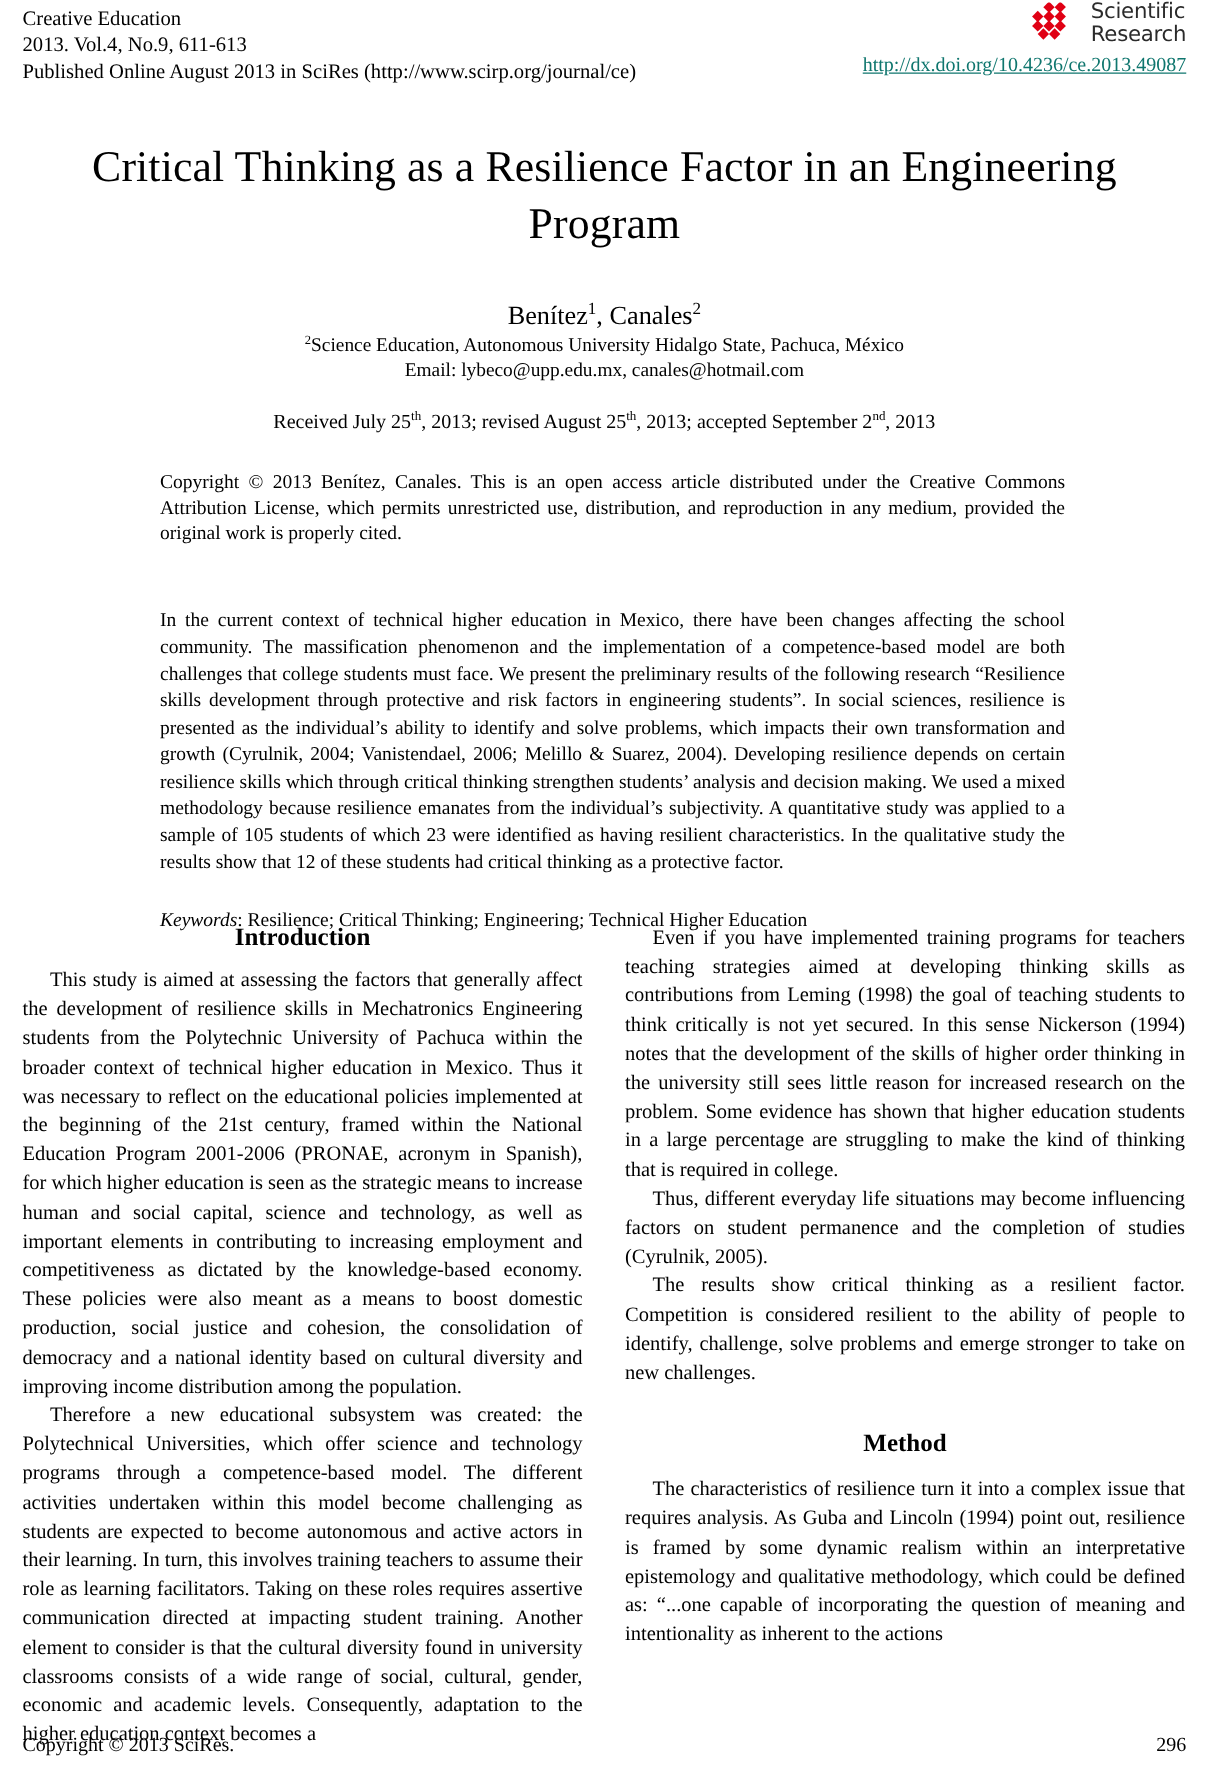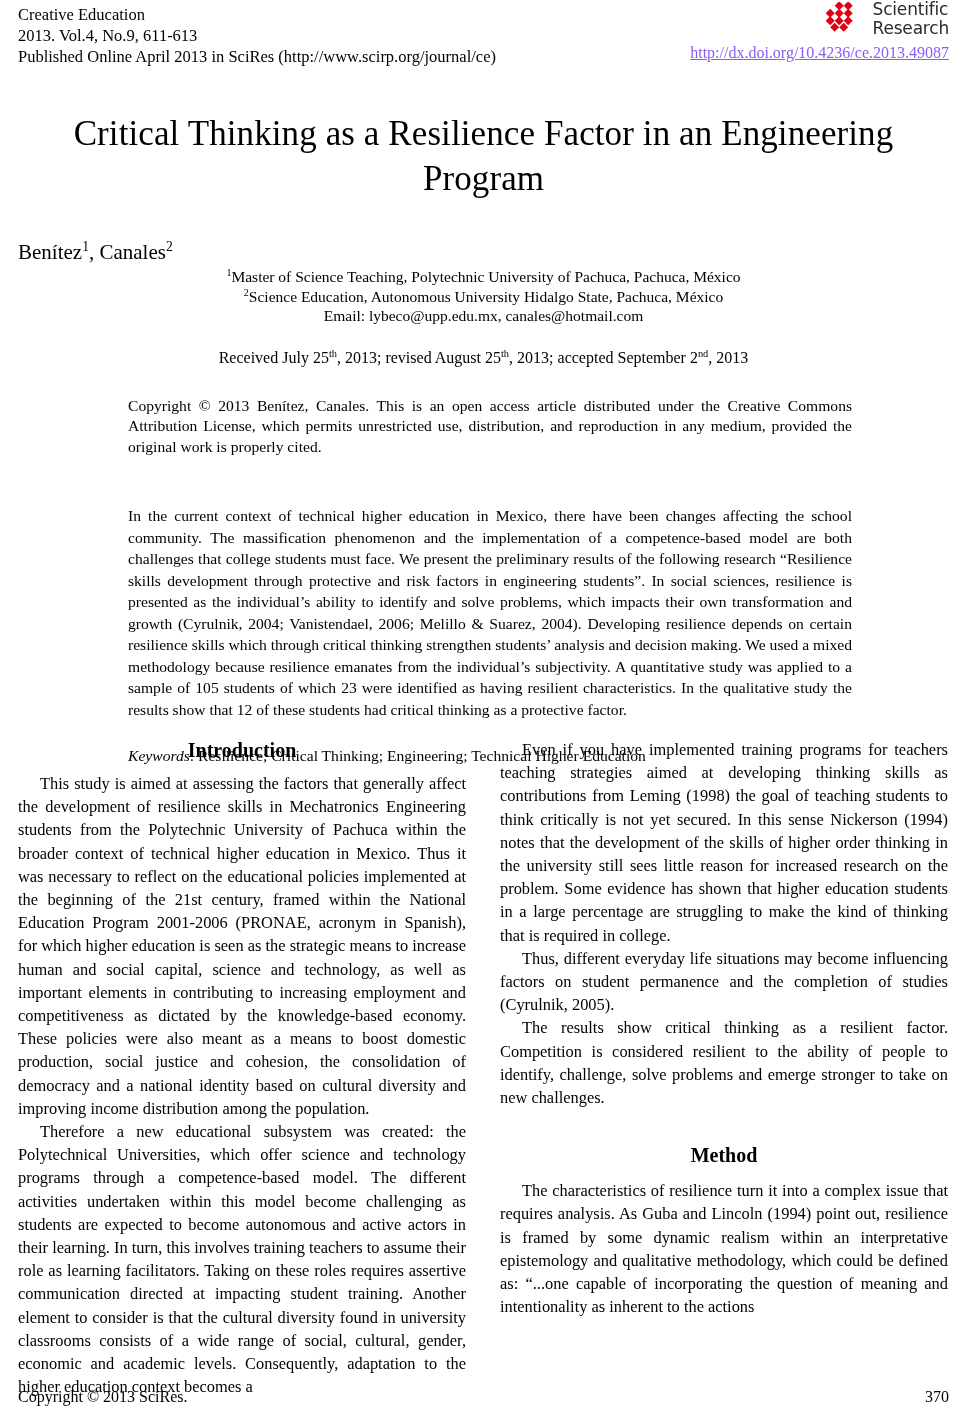--- a/index.html
+++ b/index.html
@@ -165,7 +165,7 @@
     <div class="masthead-left">
       <div>Creative Education</div>
       <div>2013. Vol.4, No.9, 611-613</div>
-      <div>Published Online April 2013 in SciRes (http://www.scirp.org/journal/ce)</div>
+      <div>Published Online August 2013 in SciRes (http://www.scirp.org/journal/ce)</div>
     </div>
 
     <div class="logo-block">

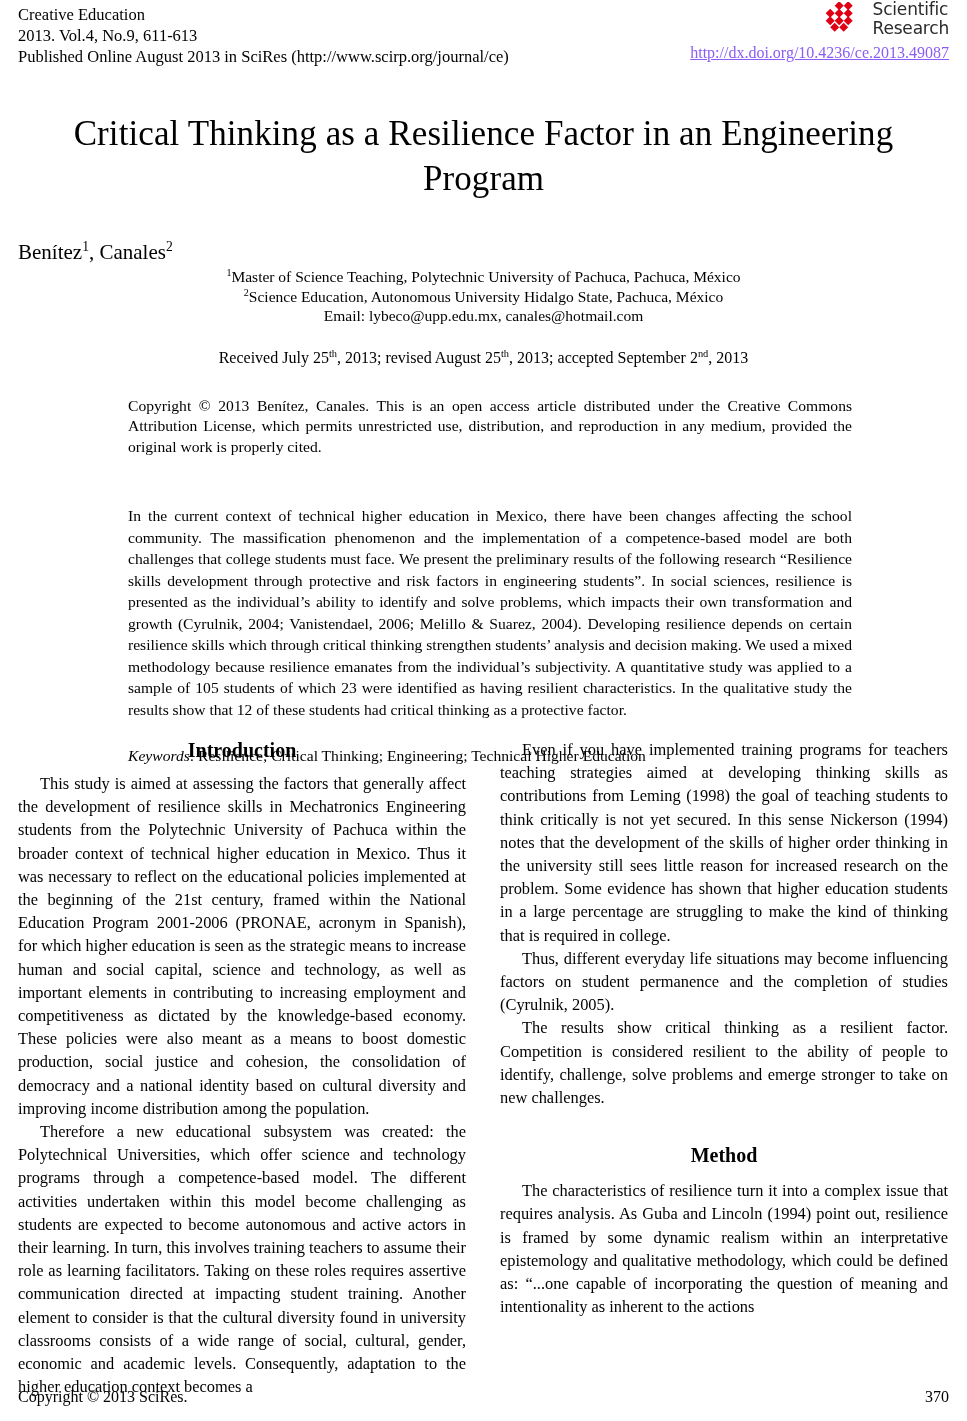--- a/index.html
+++ b/index.html
@@ -65,7 +65,7 @@
     right: 0;
     top: 44px;
     font-size: 16px;
-    color: #8b5cf6;
+    color: #0f766e;
     text-decoration: underline;
     white-space: nowrap;
   }

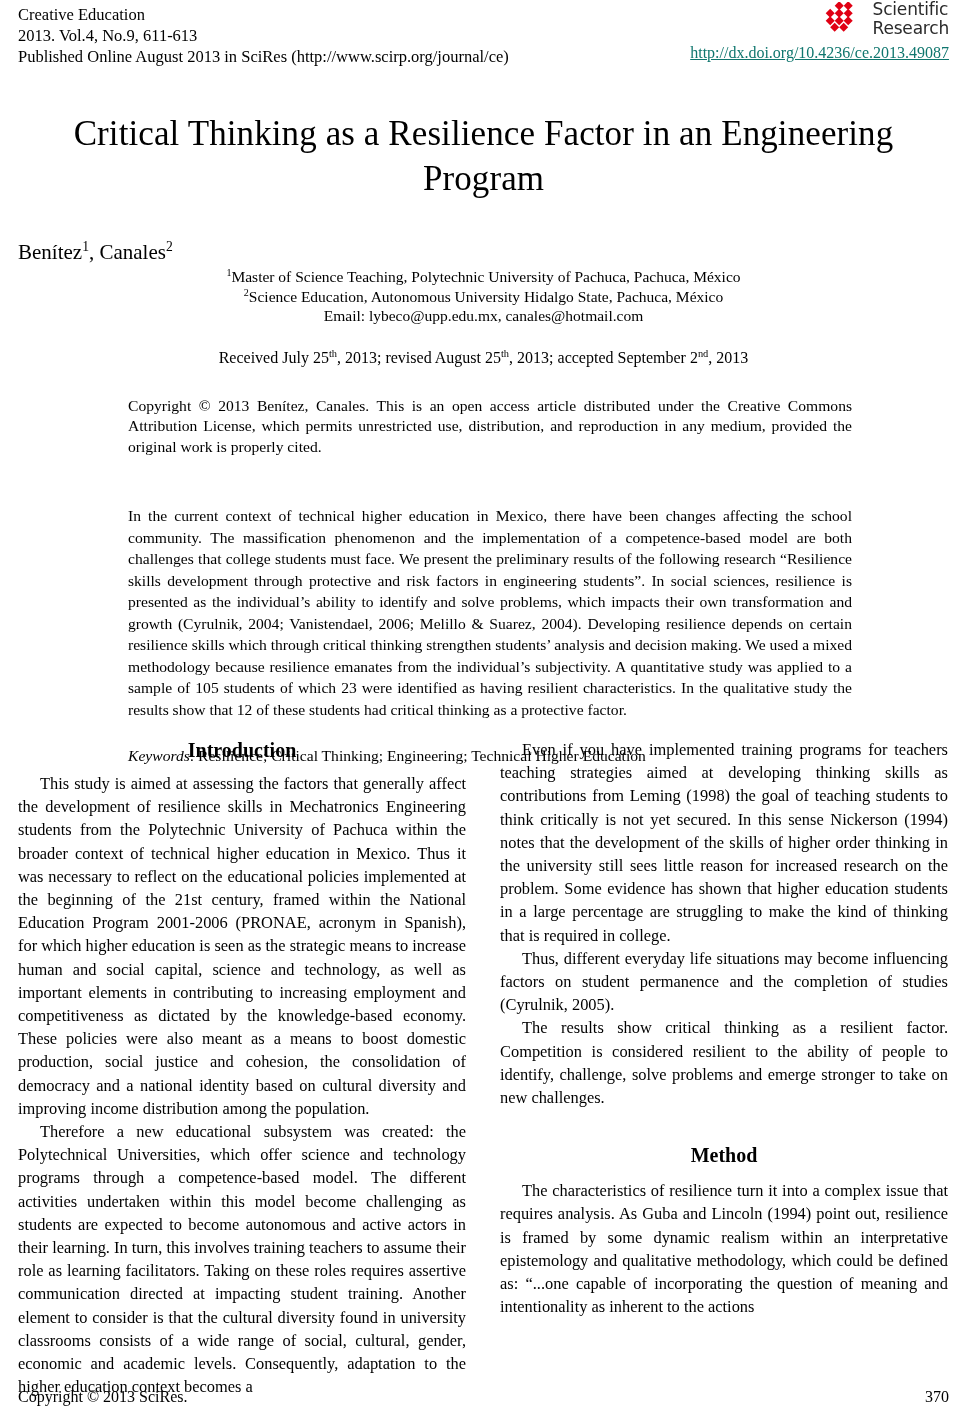--- a/index.html
+++ b/index.html
@@ -82,6 +82,7 @@
 
   
   .authors {
+    text-align: center;
     font-size: 21px;
     line-height: 26px;
     margin-top: 38px;

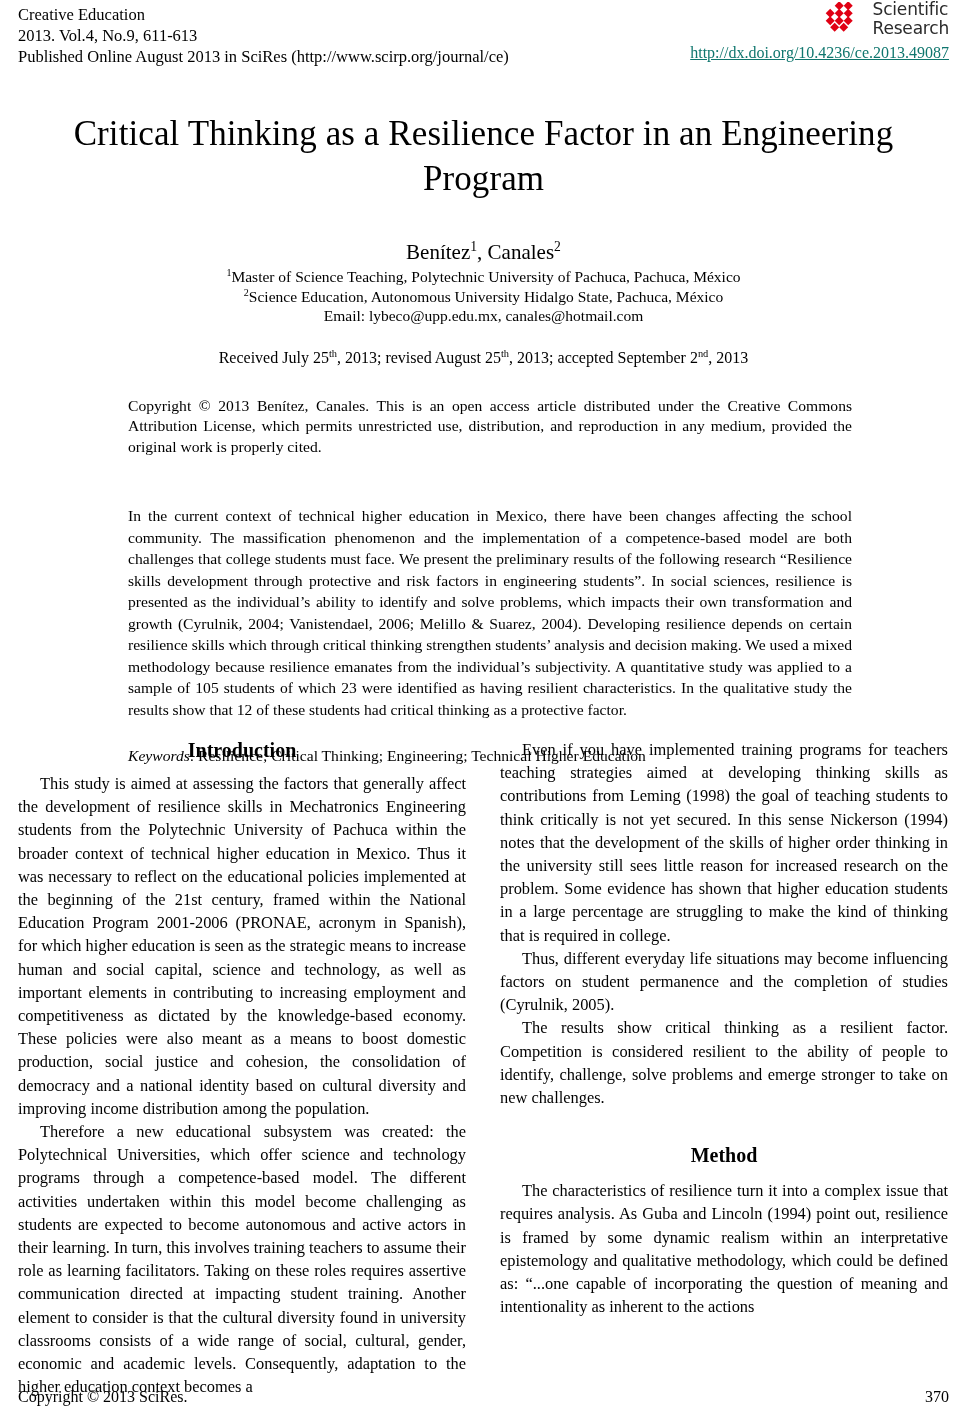--- a/index.html
+++ b/index.html
@@ -197,7 +197,6 @@
 
   <div class="authors">Benítez<sup>1</sup>, Canales<sup>2</sup></div>
   <div class="affiliations">
-    <div><sup>1</sup>Master of Science Teaching, Polytechnic University of Pachuca, Pachuca, México</div>
     <div><sup>2</sup>Science Education, Autonomous University Hidalgo State, Pachuca, México</div>
     <div>Email: lybeco@upp.edu.mx, canales@hotmail.com</div>
   </div>

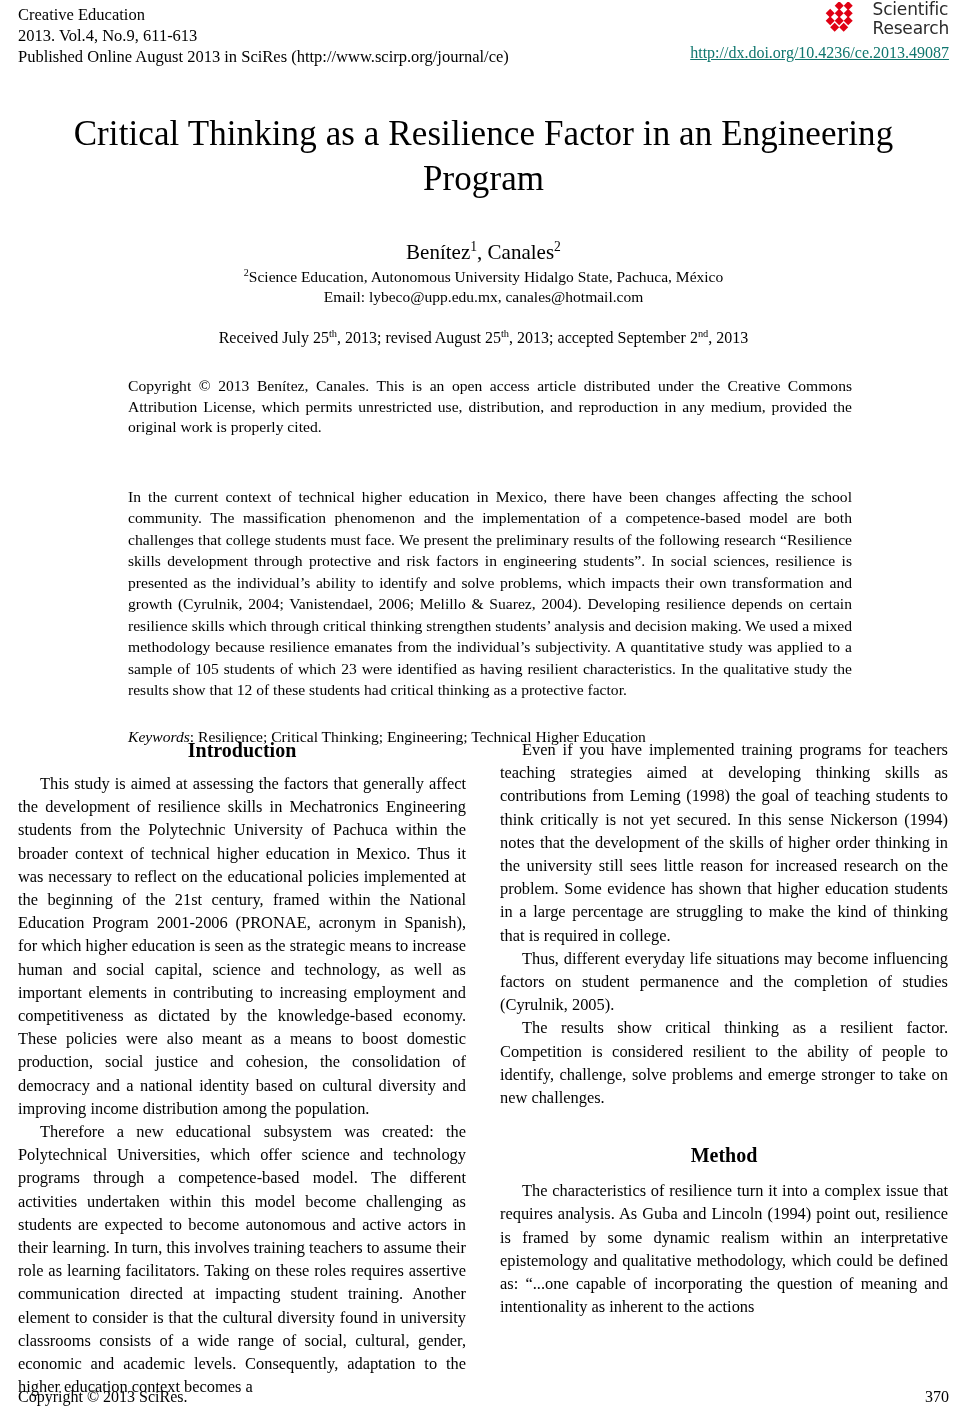--- a/index.html
+++ b/index.html
@@ -231,7 +231,7 @@
 
   <div class="footer">
     <div>Copyright © 2013 SciRes.</div>
-    <div>370</div>
+    <div>296</div>
   </div>
 
 </div>

